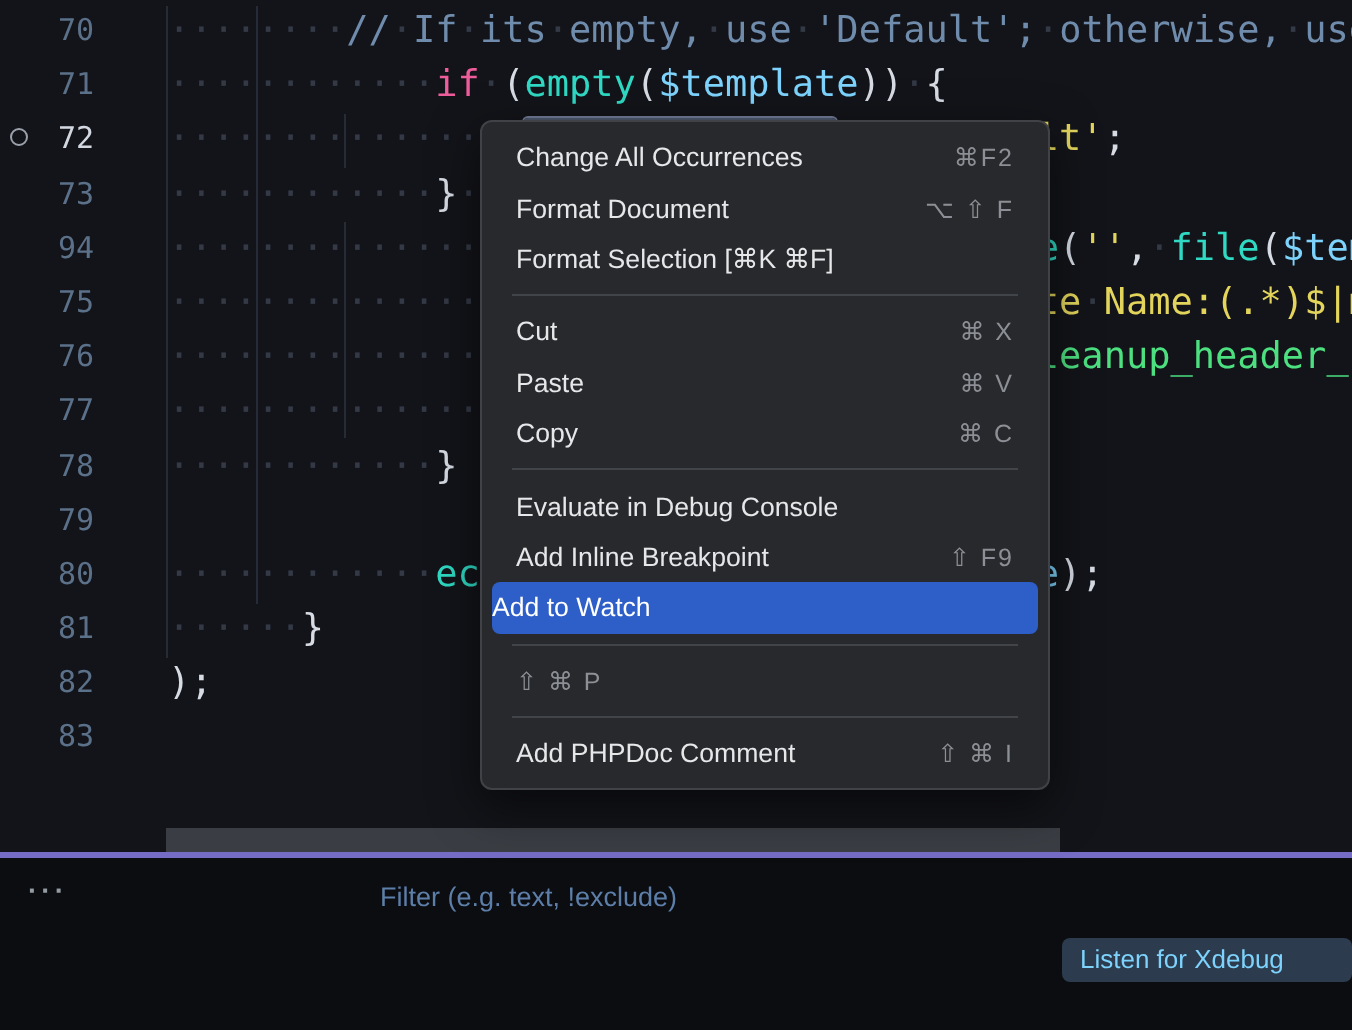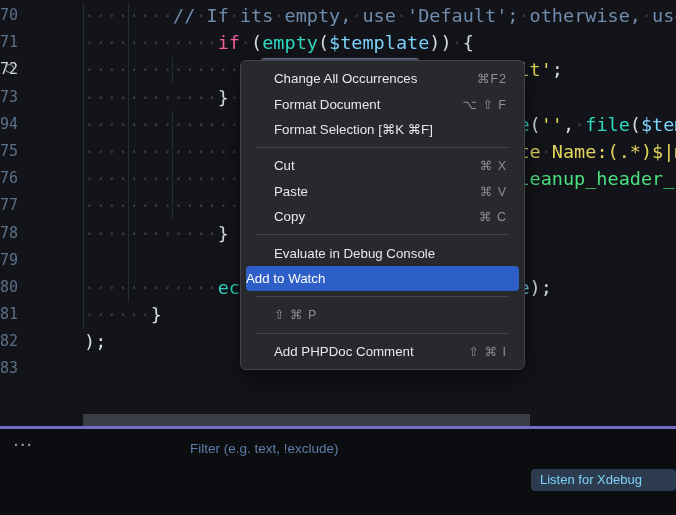--- a/index.html
+++ b/index.html
@@ -10,7 +10,7 @@
   .editor { position:absolute; left:0; top:0; width:676px; height:427px;
             background:#131419; overflow:hidden; }
   .gutter { position:absolute; left:0; top:2px; width:50px; }
-  .gutter .num { height:27.2px; line-height:27.2px; text-align:left; padding-right:3px;
+  .gutter .num { height:27.2px; line-height:27.2px; text-align:right; padding-right:3px;
                  font-family:"DejaVu Sans Mono", monospace; font-size:15px; color:#5b7089; }
   .gutter .num.current { color:#d3d8e0; }
   .bp-ring { position:absolute; left:5px; top:64px; width:9px; height:9px; border-radius:50%;

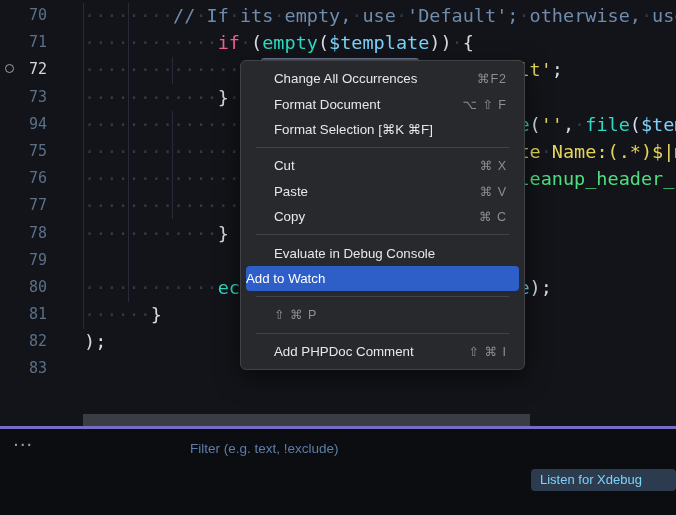--- a/index.html
+++ b/index.html
@@ -35,7 +35,7 @@
           border:1px solid #414247; border-radius:6px; padding:5px 0;
           box-shadow:0 8px 24px rgba(0,0,0,.55); z-index:10; }
   .menu-item { height:25.4px; display:flex; align-items:center; justify-content:space-between;
-               padding:0 17px; cursor:default;margin-left:16px; }
+               padding:0 17px; cursor:default; }
   .menu-item .lbl { color:#e6e7e9; font-size:13.3px; white-space:nowrap; }
   .menu-item .sc  { color:#8c8f95; font-size:12.5px; letter-spacing:1px; white-space:nowrap; }
   .menu-item.hl { margin:0 5px; padding:0 0; border-radius:4px; background:#2e5ec7; }

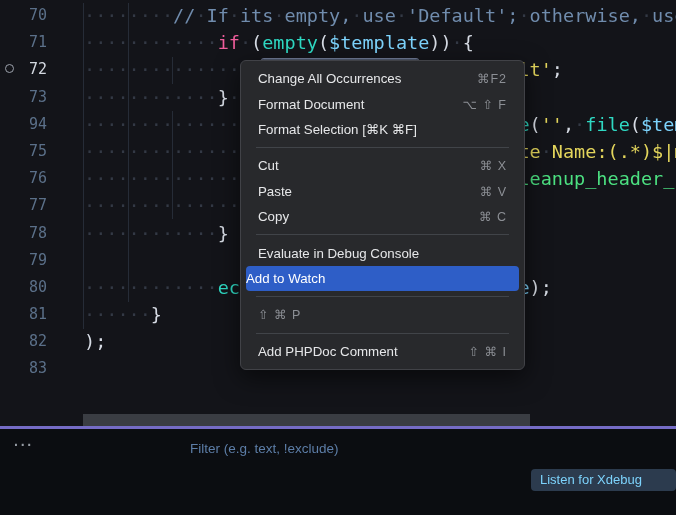--- a/index.html
+++ b/index.html
@@ -132,6 +132,10 @@
     <div class="menu-item">
       <span class="lbl">Evaluate in Debug Console</span>
     </div>
+    <div class="menu-item">
+      <span class="lbl">Add Inline Breakpoint</span>
+      <span class="sc">⇧ F9</span>
+    </div>
     <div class="menu-item hl">
       <span class="lbl">Add to Watch</span>
     </div>

